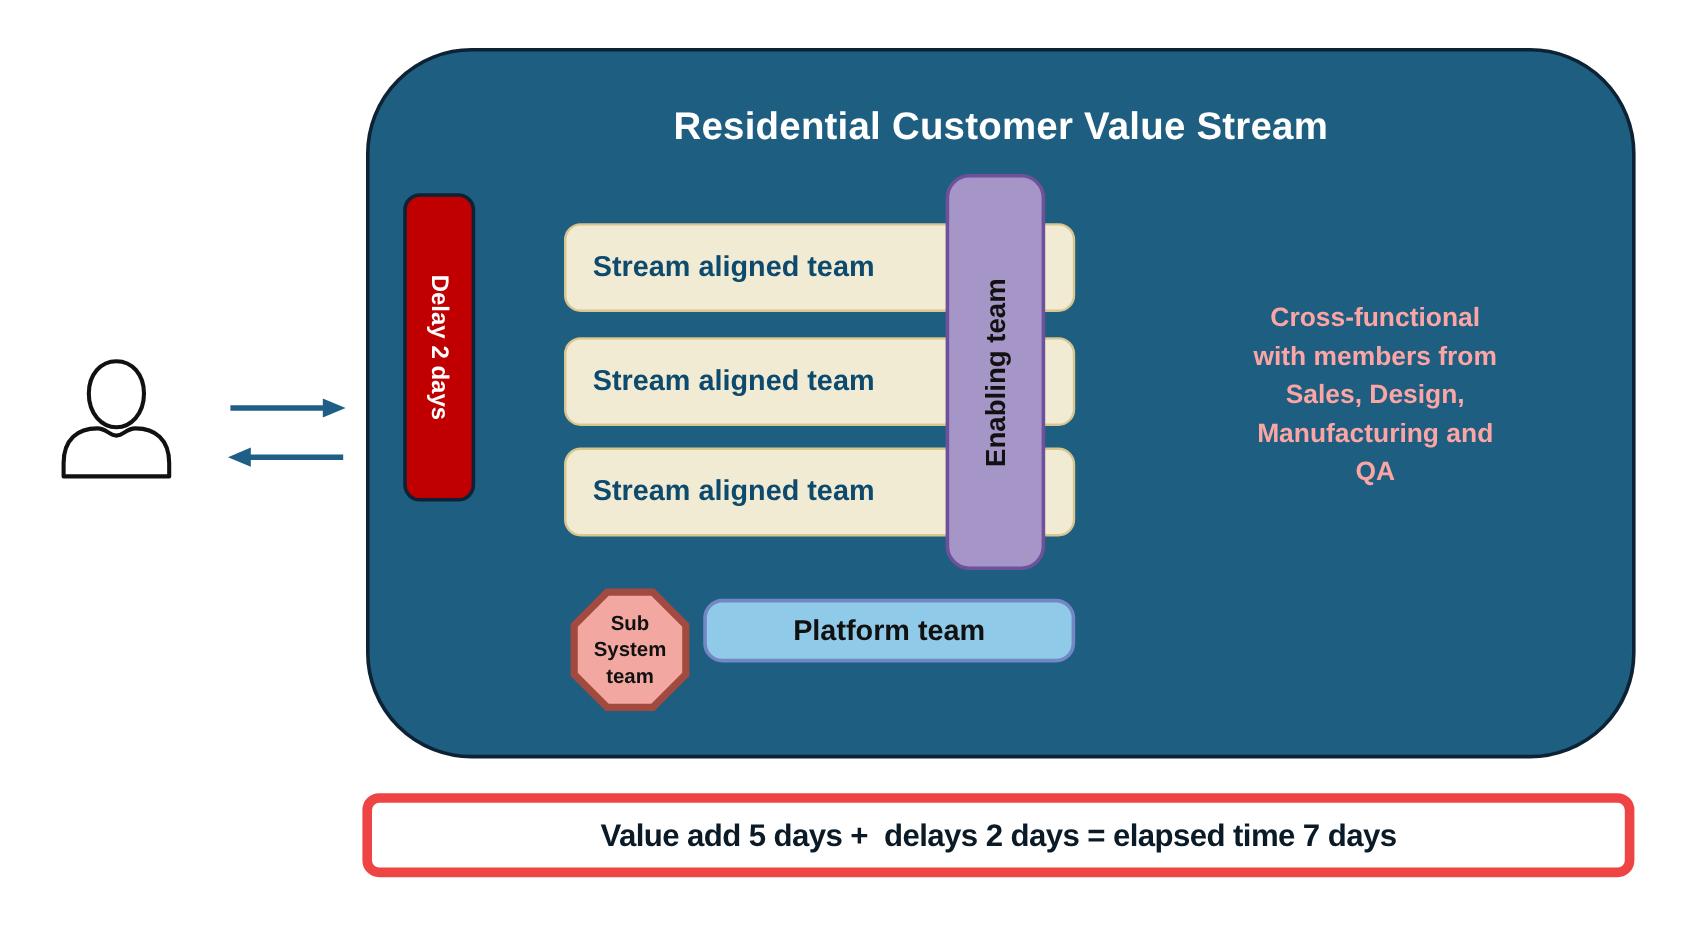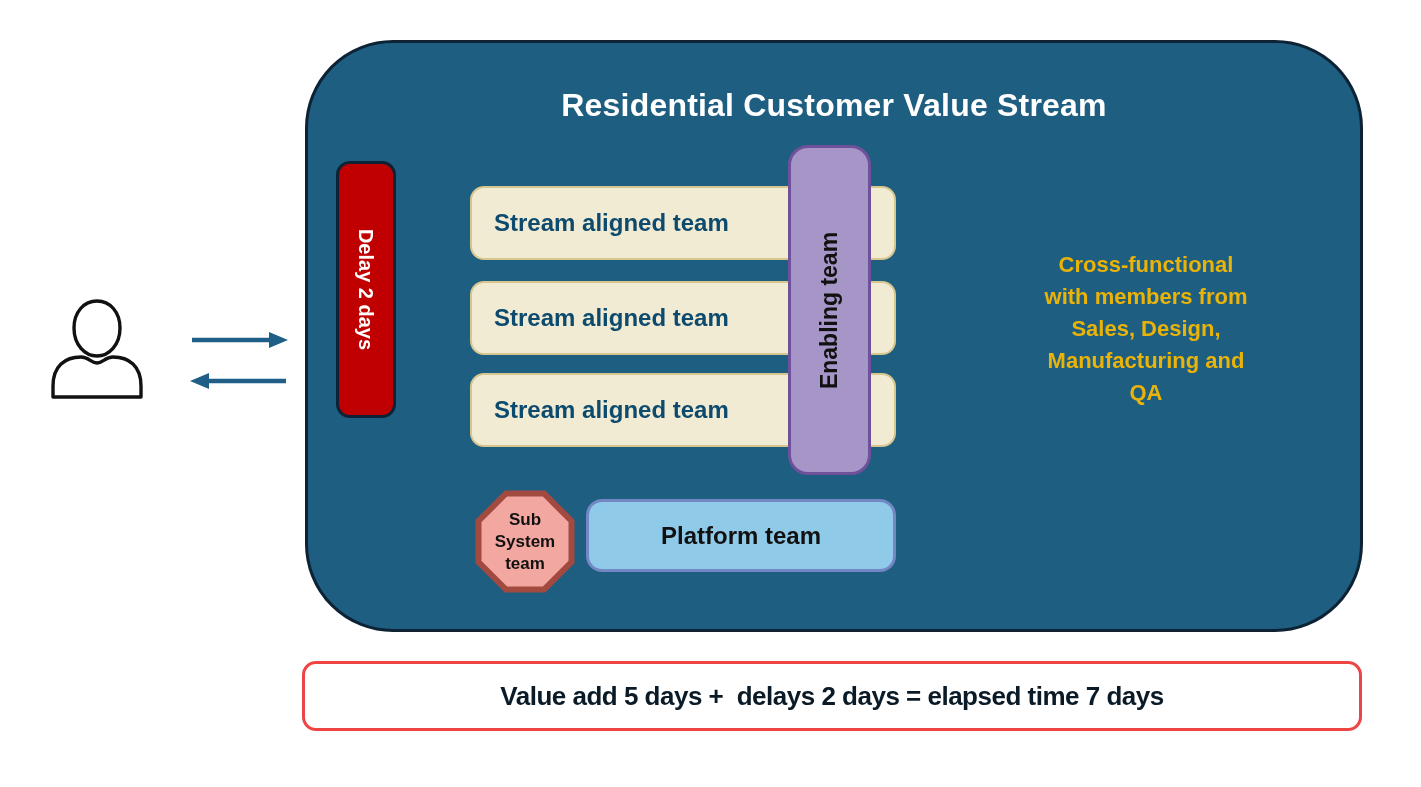--- a/index.html
+++ b/index.html
@@ -73,7 +73,7 @@
   .cross-note{
     position:absolute;left:678px;top:206px;width:320px;
     text-align:center;
-    color:#eab308;font-size:22px;font-weight:bold;
+    color:#fca5a5;font-size:22px;font-weight:bold;
     line-height:32px;
     white-space:pre-line;
   }

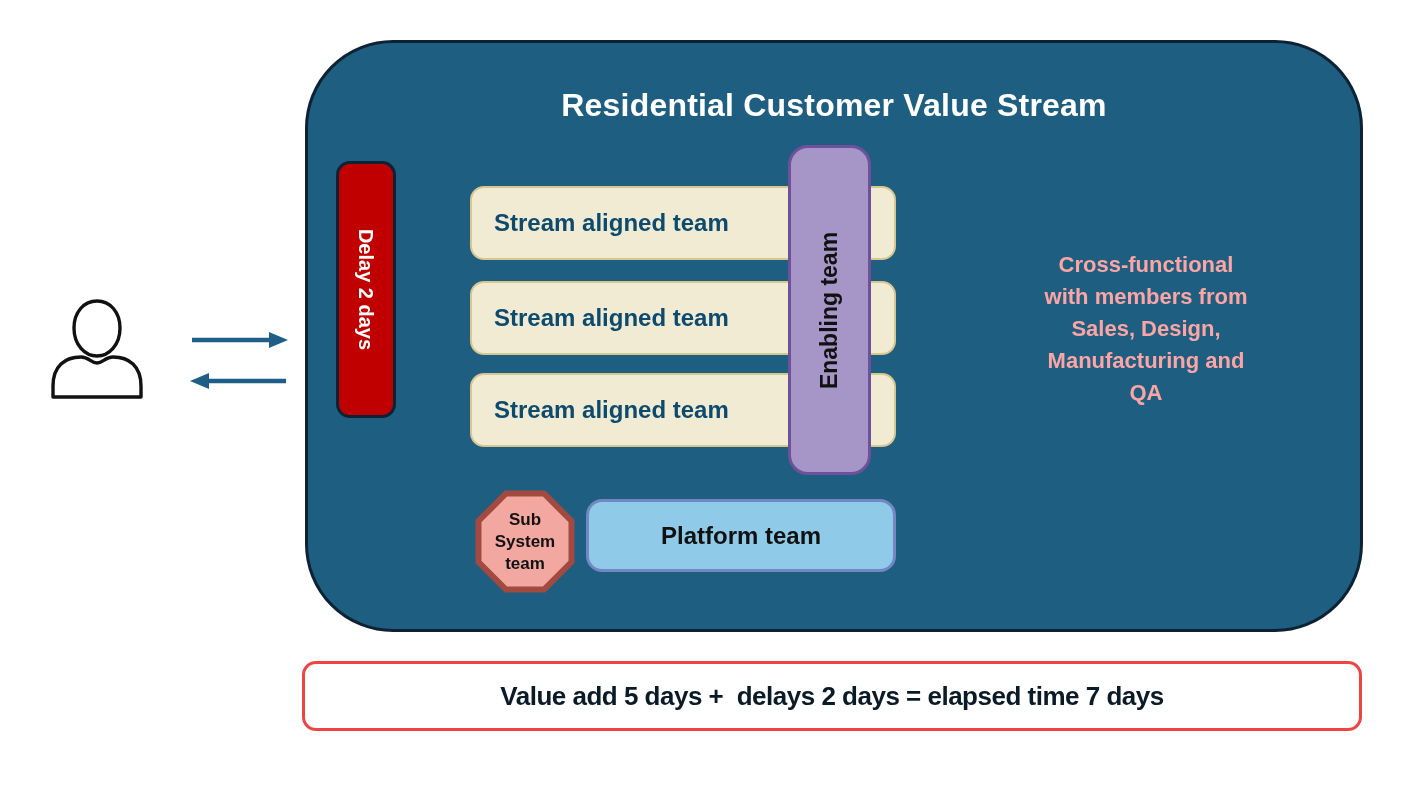--- a/index.html
+++ b/index.html
@@ -89,7 +89,7 @@
   }
   
   .platform-box{
-    position:absolute;left:278px;top:456px;width:310px;height:73px;
+    position:absolute;left:278px;top:456px;width:310px;height:53px;
     box-sizing:border-box;
     background:#8FCAE8;
     border:3px solid #7287C4;

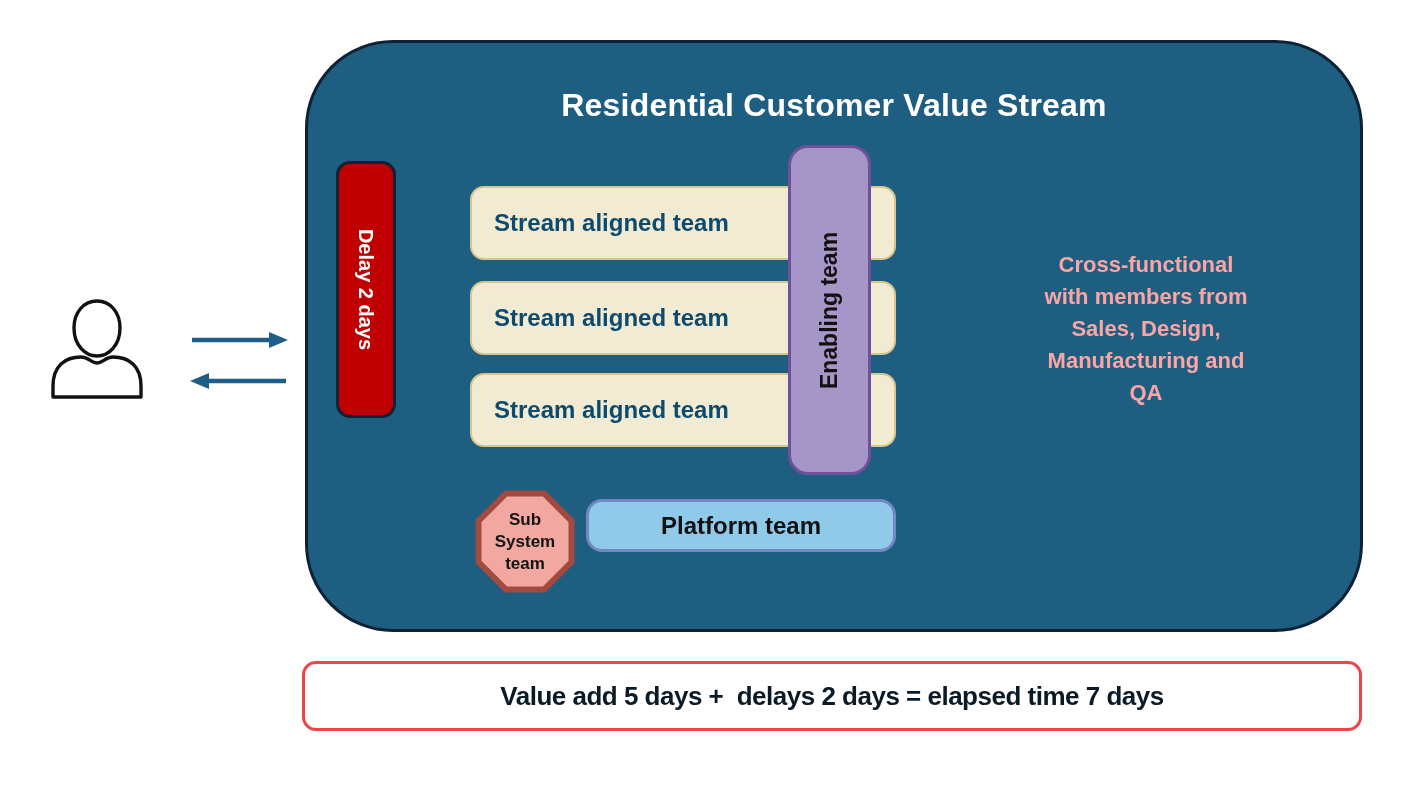--- a/index.html
+++ b/index.html
@@ -102,7 +102,7 @@
     position:absolute;left:302px;top:661px;width:1060px;height:70px;
     box-sizing:border-box;
     background:#ffffff;
-    border:3px solid #ef4444;
+    border:8px solid #ef4444;
     border-radius:14px;
     display:flex;align-items:center;justify-content:center;
   }

